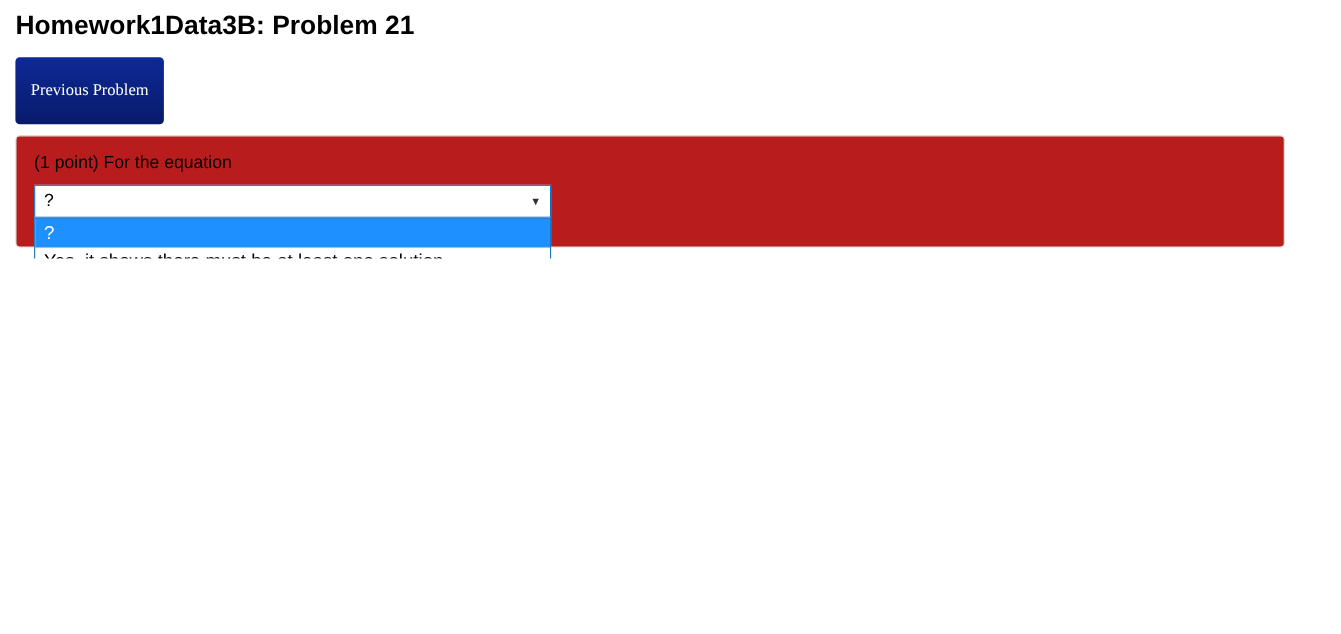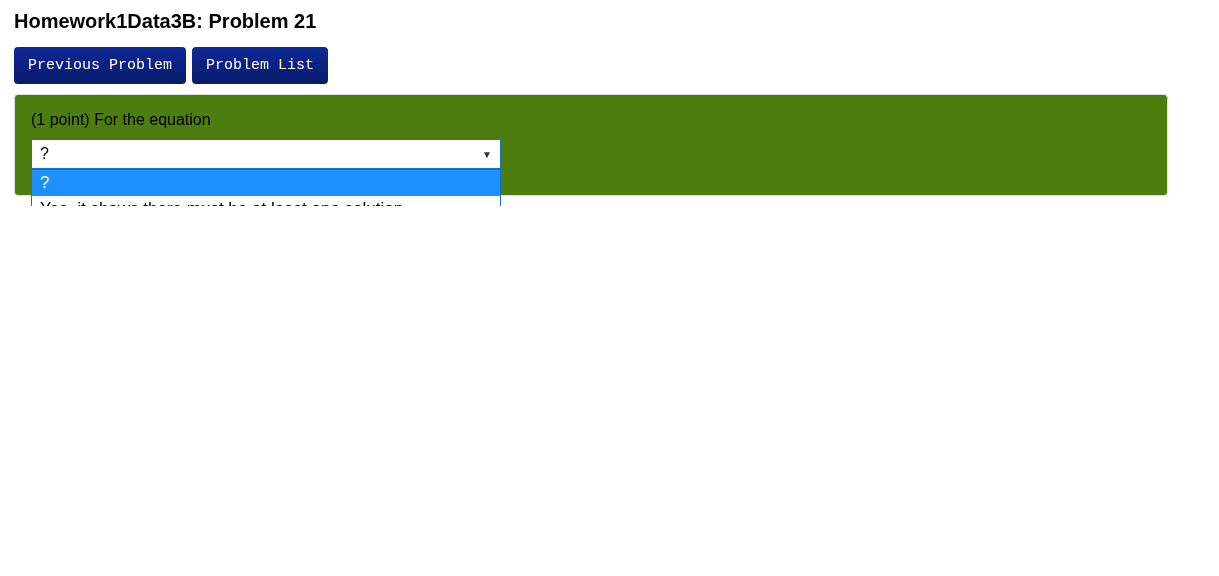--- a/index.html
+++ b/index.html
@@ -11,7 +11,7 @@
       width: 1219px;
     }
     .title {
-      font-size: 20px;
+      font-size: 24px;
       font-weight: bold;
       margin-bottom: 14px;
     }

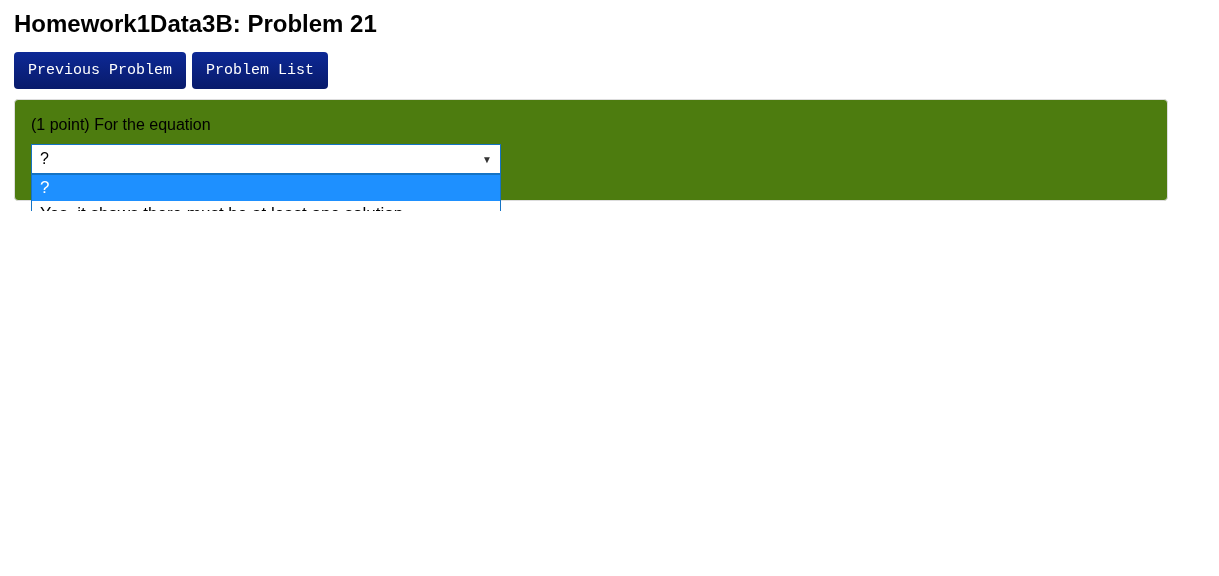--- a/index.html
+++ b/index.html
@@ -26,10 +26,10 @@
       color: #fff;
       border: none;
       border-radius: 4px;
-      padding: 10px 14px;
+      padding: 22px 14px;
       font-size: 15px;
       cursor: pointer;
-      font-family: Liberation Mono, monospace;
+      font-family: Liberation Serif, serif;
     }
     .panel {
       border: 1px solid #dddddd;

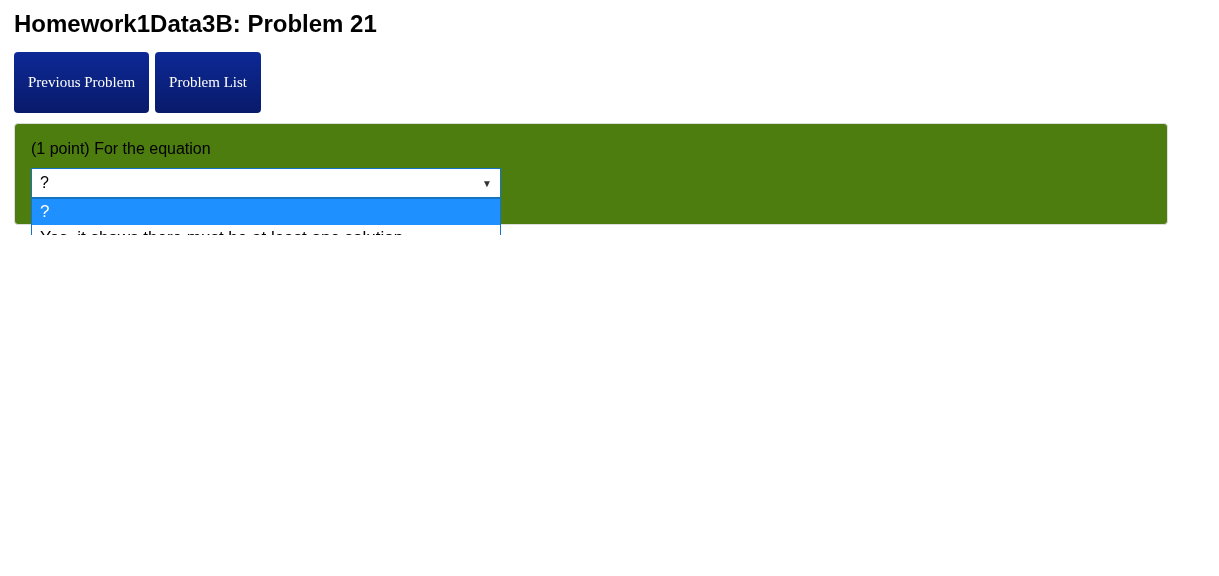--- a/index.html
+++ b/index.html
@@ -117,7 +117,6 @@
 
 <div class="nav-row">
   <button class="nav-btn">Previous Problem</button>
-  <button class="nav-btn">Problem List</button>
 </div>
 
 <div class="panel">

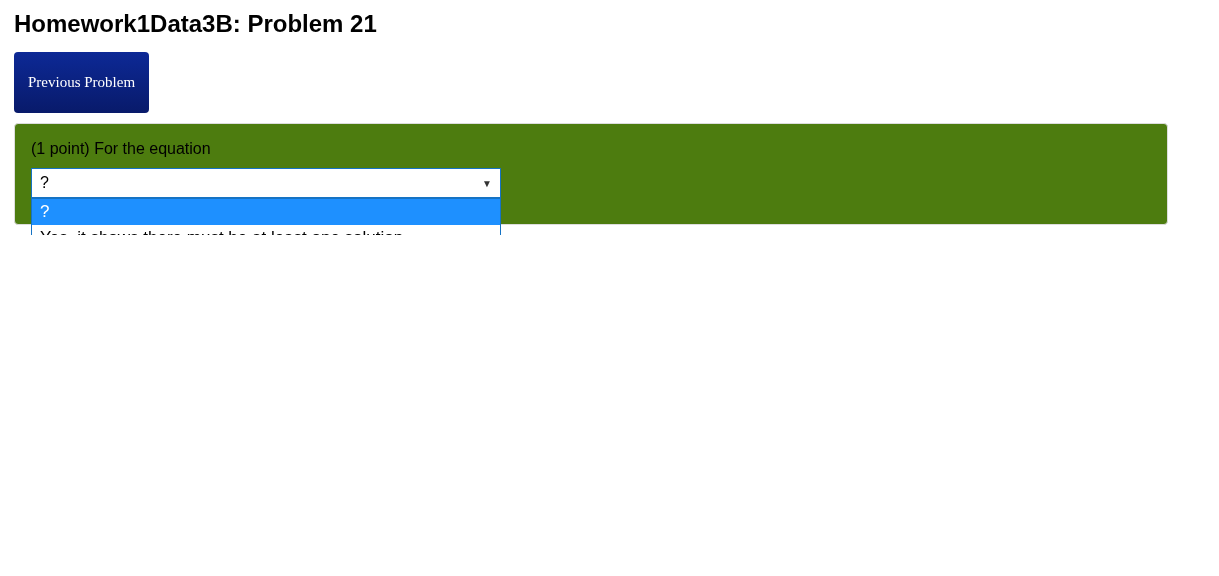--- a/index.html
+++ b/index.html
@@ -33,7 +33,7 @@
     }
     .panel {
       border: 1px solid #dddddd;
-      background: #4d7c0f;
+      background: #b91c1c;
       border-radius: 4px;
       padding: 16px 16px 26px 16px;
       position: relative;

